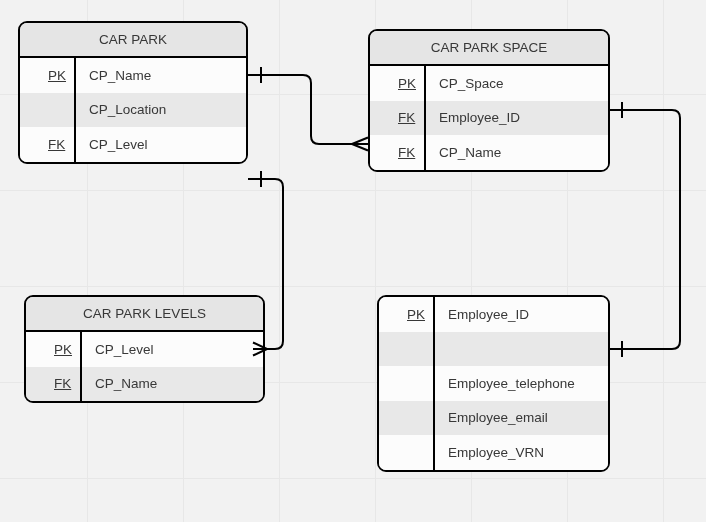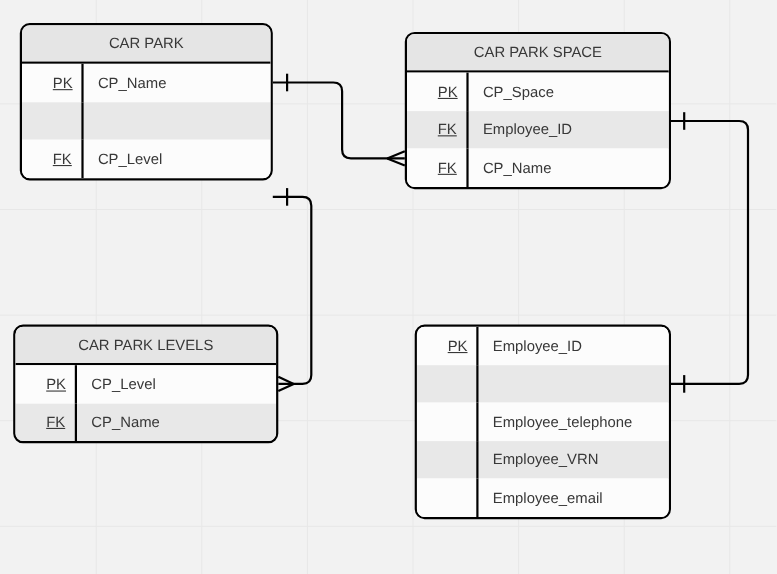--- a/index.html
+++ b/index.html
@@ -72,6 +72,7 @@
       </div>
       <div class="entity-row">
         <div class="key-cell"></div>
+        <div class="attr-cell">CP_Location</div>
       </div>
       <div class="entity-row">
         <div class="key-cell">FK</div>

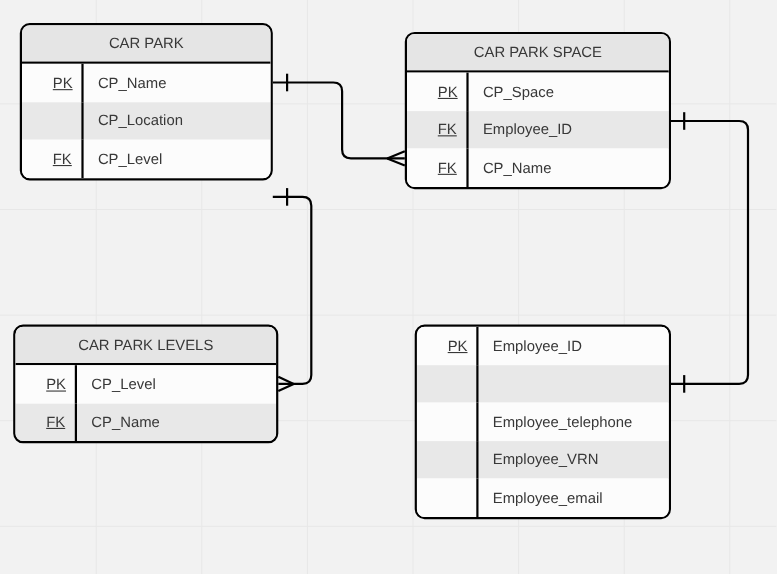--- a/index.html
+++ b/index.html
@@ -99,7 +99,7 @@
     </div>
   </div>
 
-  <div class="entity" style="left:12px;top:295px;width:241px;">
+  <div class="entity" style="left:24px;top:295px;width:241px;">
     <div class="entity-header">CAR PARK LEVELS</div>
     <div class="entity-body">
       <div class="entity-row">

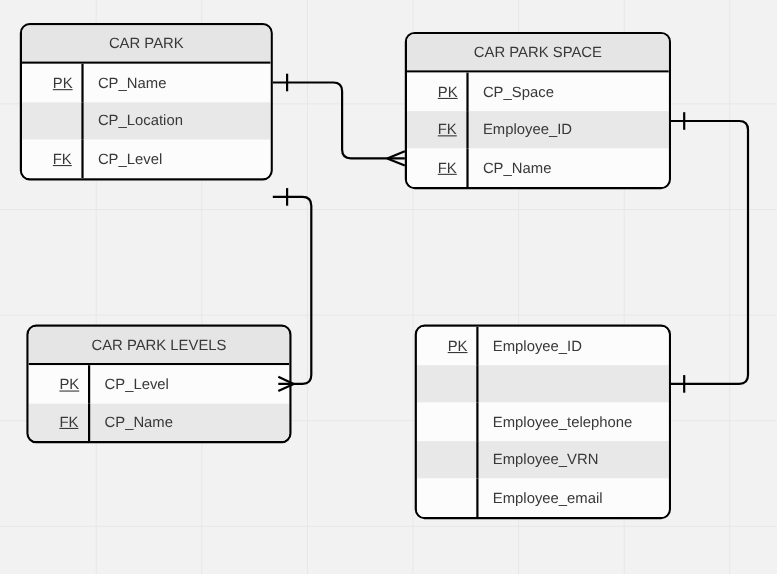--- a/index.html
+++ b/index.html
@@ -128,11 +128,11 @@
       </div>
       <div class="entity-row">
         <div class="key-cell"></div>
-        <div class="attr-cell">Employee_VRN</div>
+        <div class="attr-cell">Employee_email</div>
       </div>
       <div class="entity-row">
         <div class="key-cell"></div>
-        <div class="attr-cell">Employee_email</div>
+        <div class="attr-cell">Employee_VRN</div>
       </div>
     </div>
   </div>

